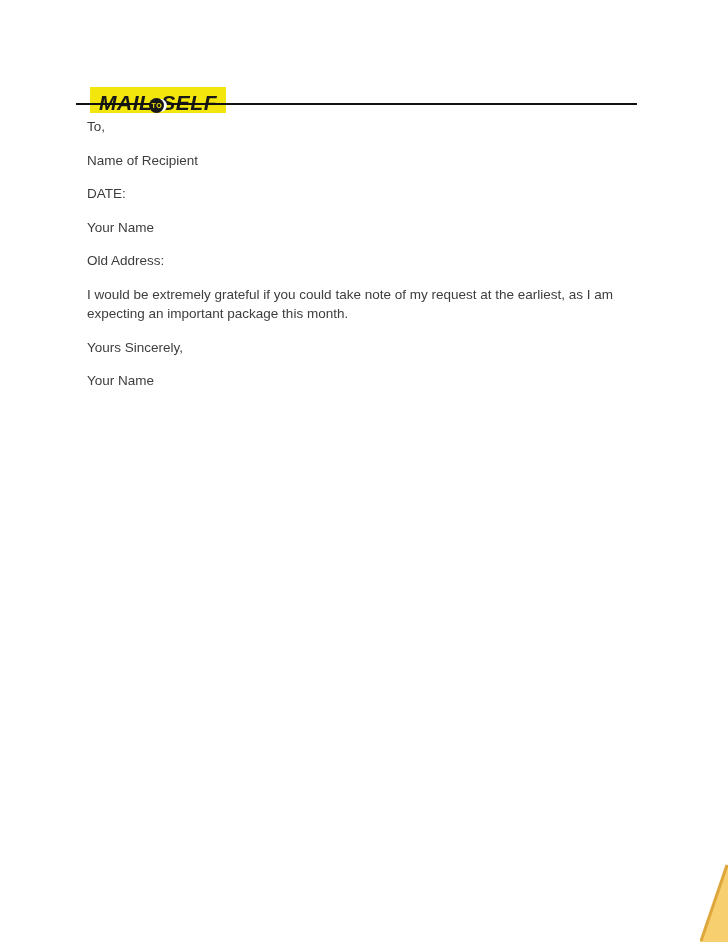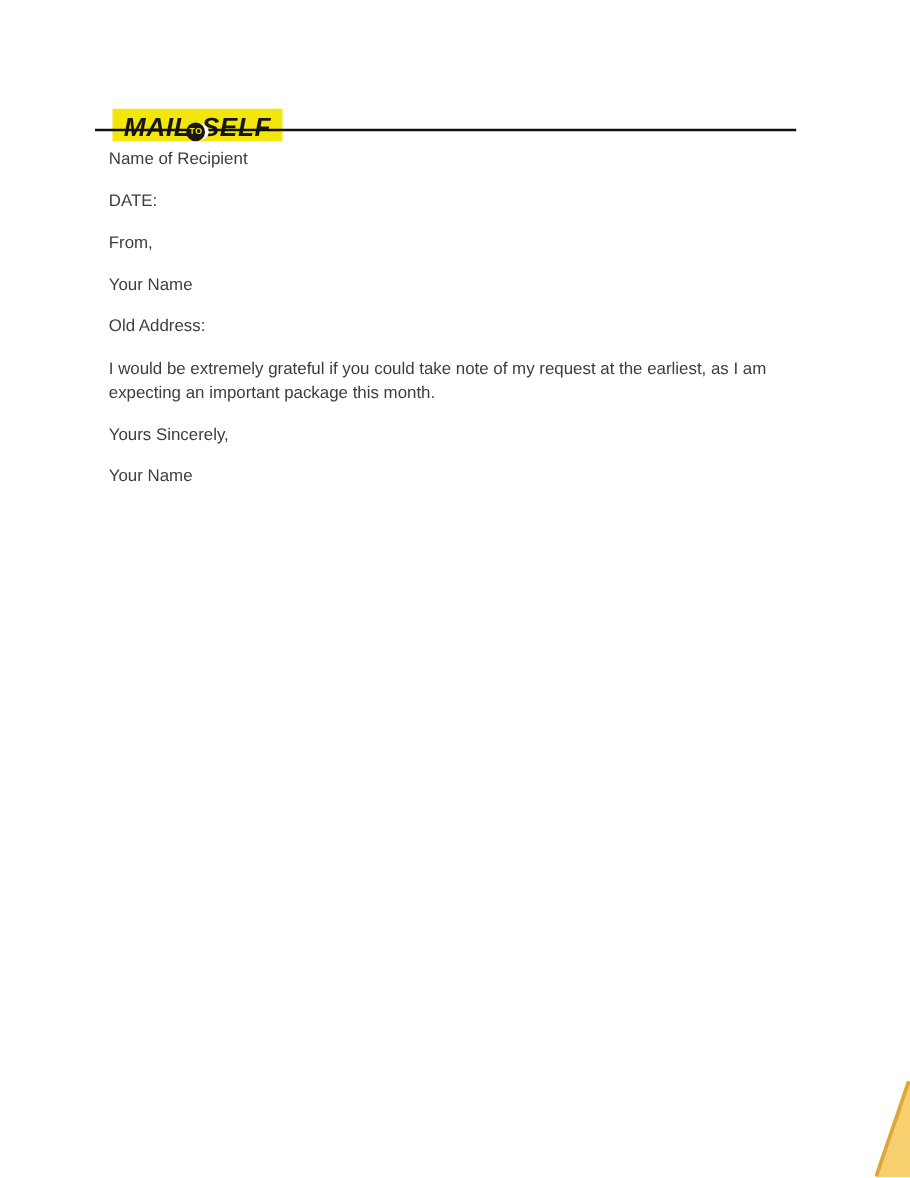--- a/index.html
+++ b/index.html
@@ -116,6 +116,7 @@
   <div class="rule"></div>
 
   <div class="letter">
+    <p>To,</p>
     <p>Name of Recipient</p>
     <p>DATE:</p>
     <p>From,</p>

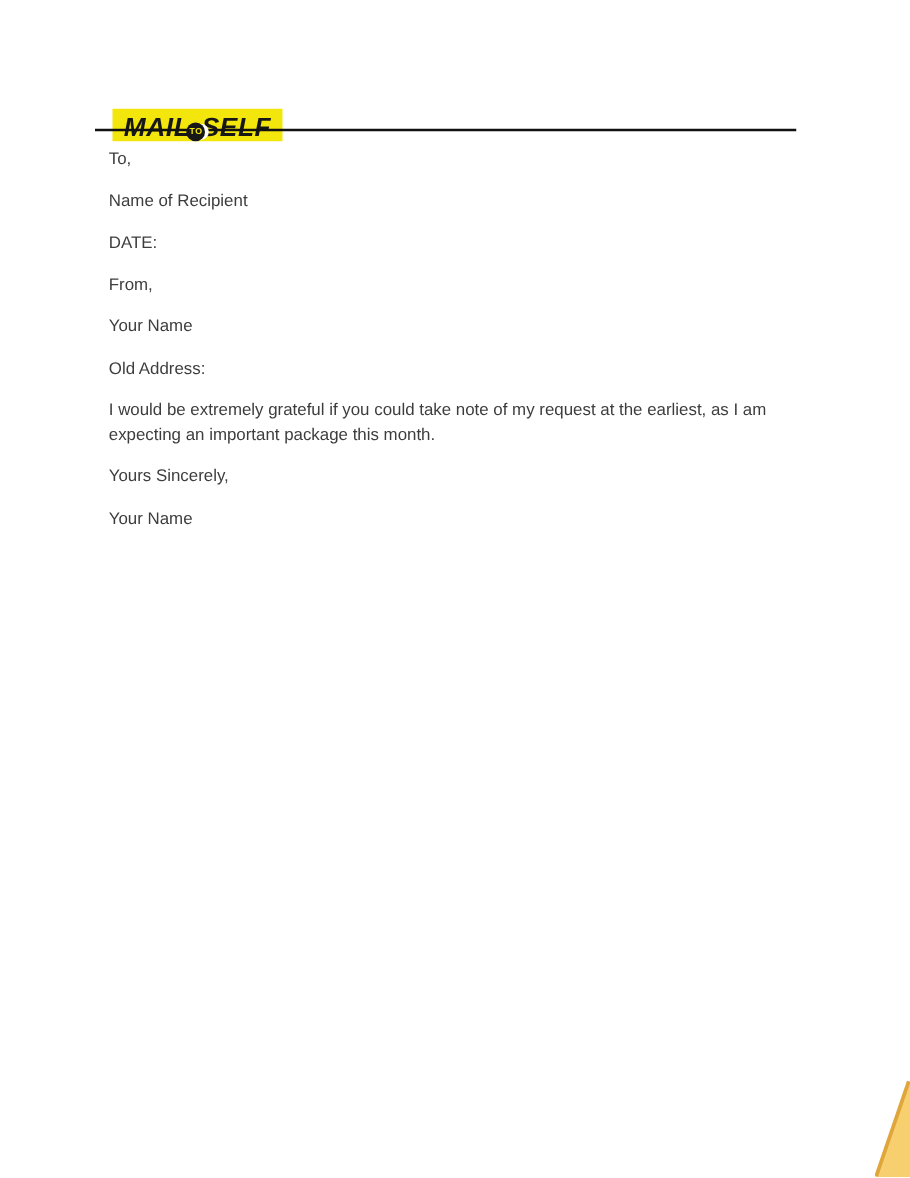--- a/index.html
+++ b/index.html
@@ -119,7 +119,6 @@
     <p>To,</p>
     <p>Name of Recipient</p>
     <p>DATE:</p>
-    <p>From,</p>
     <p>Your Name</p>
     <p>Old Address:</p>
     <p>I would be extremely grateful if you could take note of my request at the earliest, as I am expecting an important package this month.</p>

